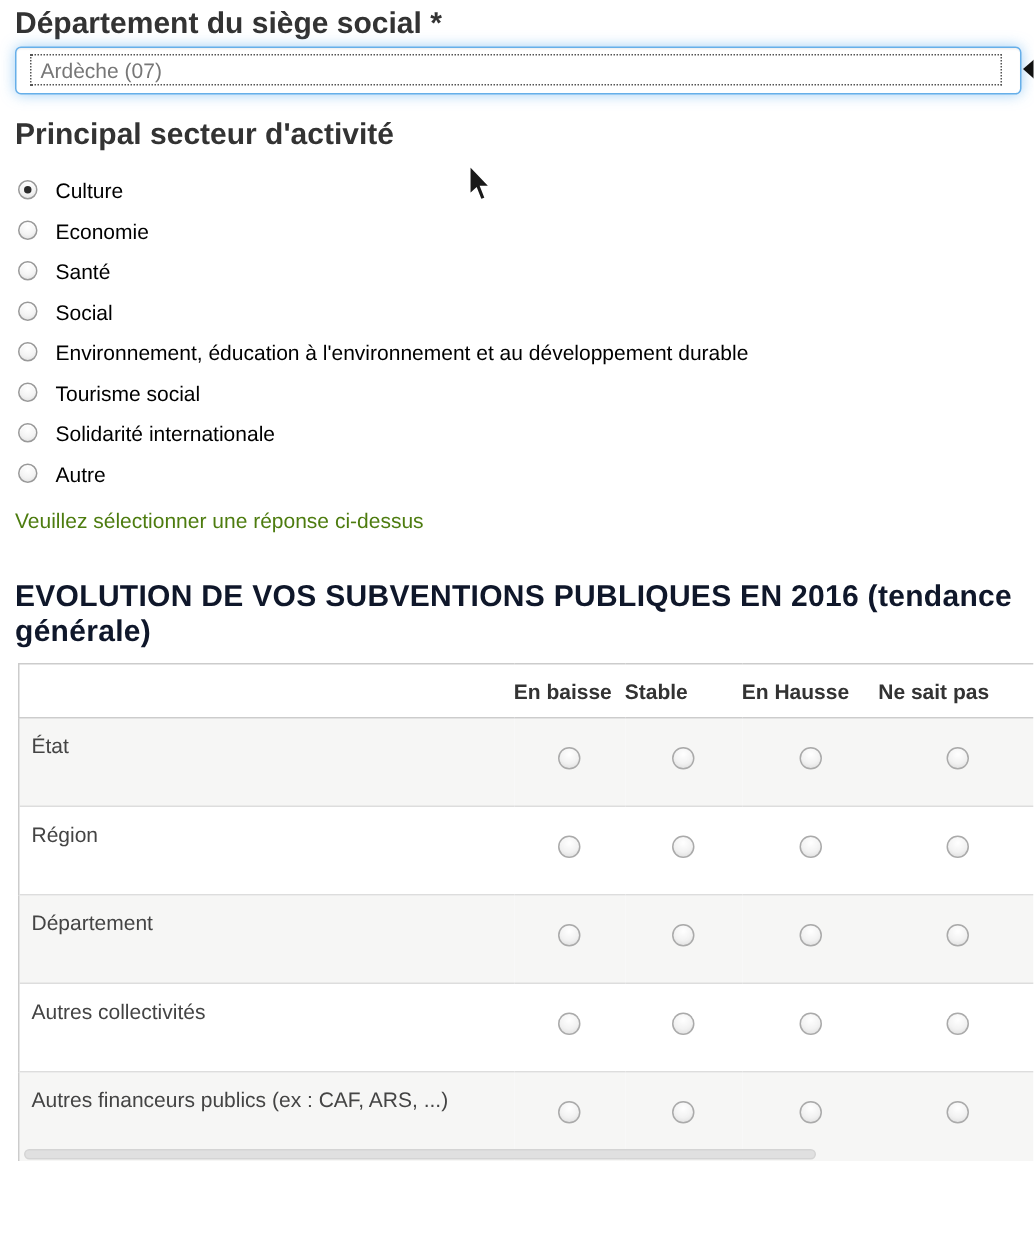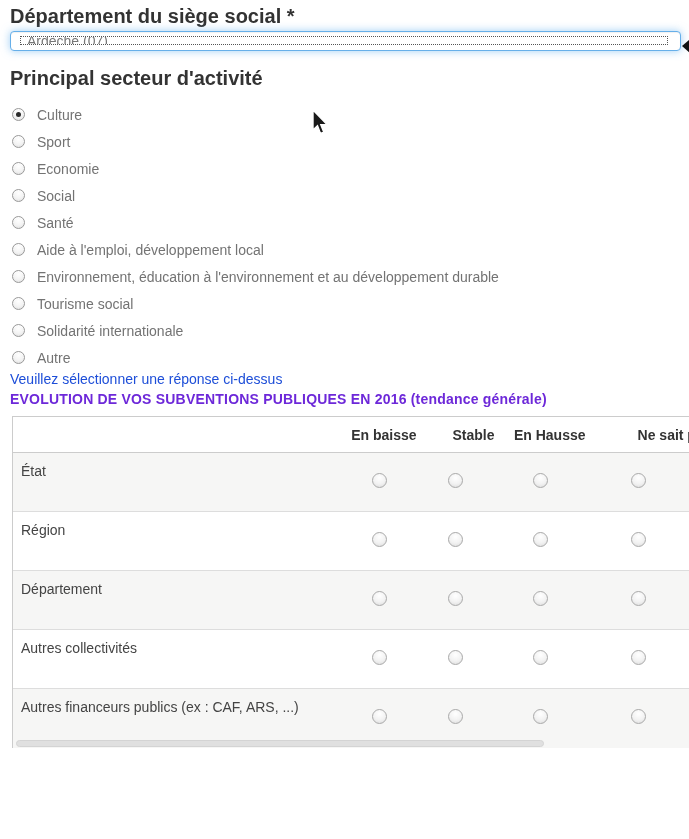--- a/index.html
+++ b/index.html
@@ -27,7 +27,7 @@
     position: relative;
     margin-top: 7px;
     width: 671px;
-    height: 20px;
+    height: 32px;
     background: #fff;
     border: 1px solid #66afe9;
     border-radius: 4px;

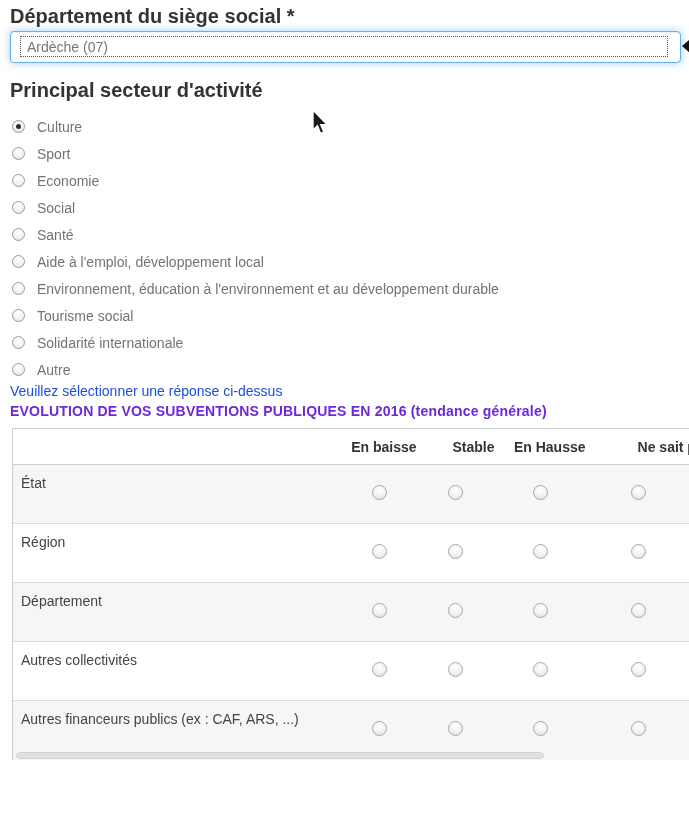--- a/index.html
+++ b/index.html
@@ -89,7 +89,7 @@
   .radio-label {
     margin-left: 12px;
     font-size: 14px;
-    color: #737373;
+    color: #000000;
     white-space: nowrap;
   }
   .hint {

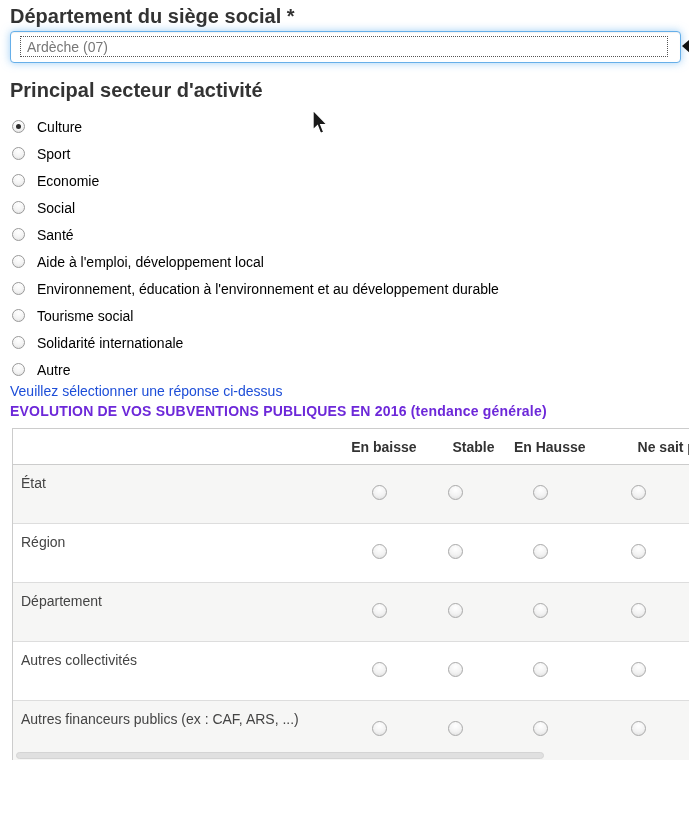--- a/index.html
+++ b/index.html
@@ -196,10 +196,6 @@
       <label class="radio-item">
         <span class="radio checked"></span>
         <span class="radio-label">Culture</span>
-      </label>
-      <label class="radio-item">
-        <span class="radio"></span>
-        <span class="radio-label">Sport</span>
       </label>
       <label class="radio-item">
         <span class="radio"></span>

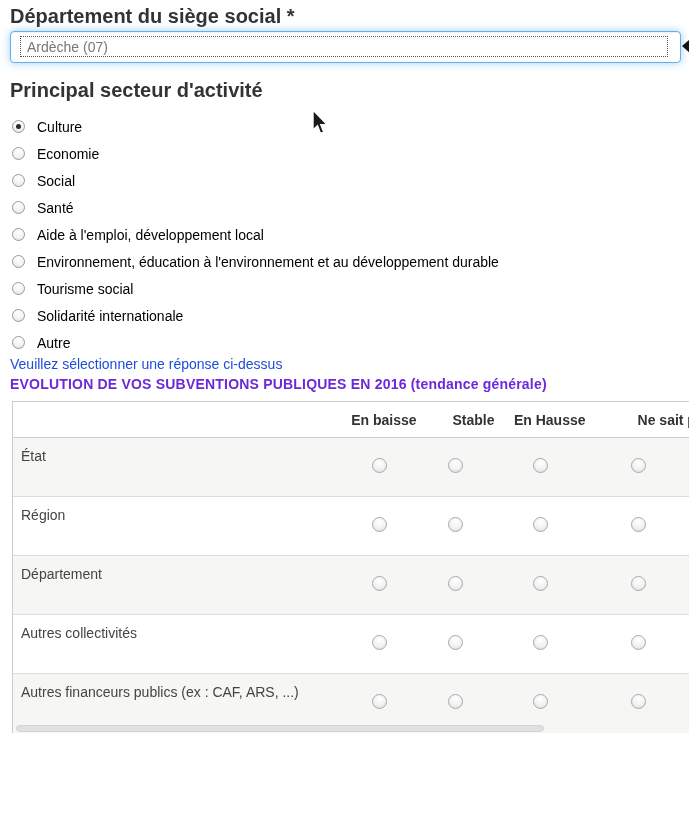--- a/index.html
+++ b/index.html
@@ -203,11 +203,11 @@
       </label>
       <label class="radio-item">
         <span class="radio"></span>
+        <span class="radio-label">Santé</span>
+      </label>
+      <label class="radio-item">
+        <span class="radio"></span>
         <span class="radio-label">Social</span>
-      </label>
-      <label class="radio-item">
-        <span class="radio"></span>
-        <span class="radio-label">Santé</span>
       </label>
       <label class="radio-item">
         <span class="radio"></span>

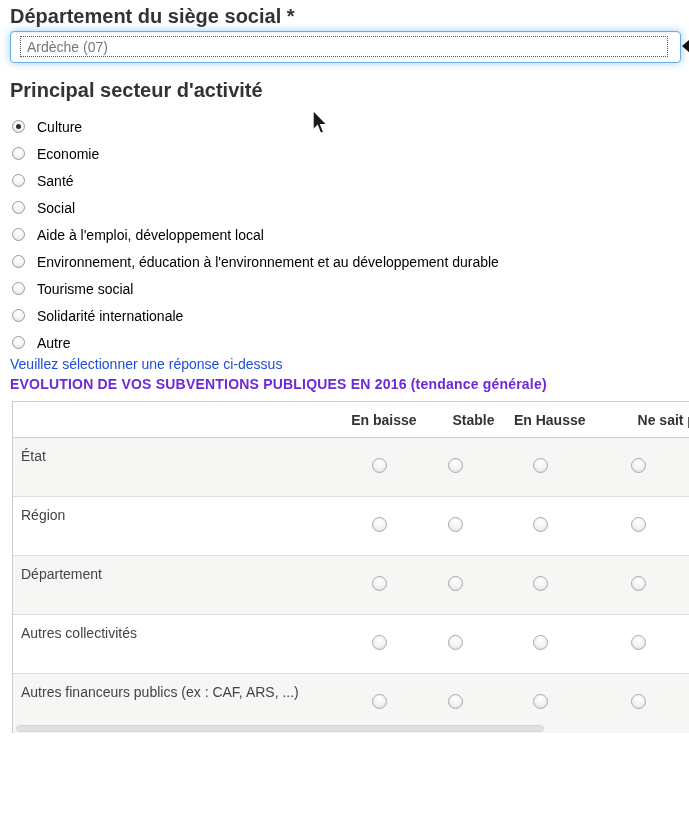--- a/index.html
+++ b/index.html
@@ -208,10 +208,6 @@
       <label class="radio-item">
         <span class="radio"></span>
         <span class="radio-label">Social</span>
-      </label>
-      <label class="radio-item">
-        <span class="radio"></span>
-        <span class="radio-label">Aide à l'emploi, développement local</span>
       </label>
       <label class="radio-item">
         <span class="radio"></span>

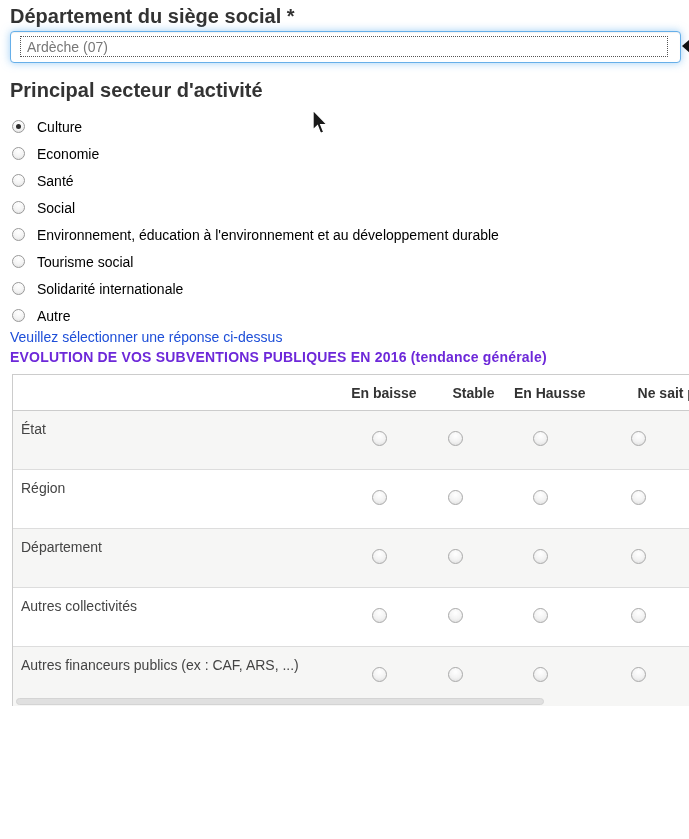--- a/index.html
+++ b/index.html
@@ -93,8 +93,9 @@
     white-space: nowrap;
   }
   .hint {
-    font-size: 14px;
-    color: #1d4ed8;
+    margin-top: 10px;
+    font-size: 14px;
+    color: #4d7c0f;
   }
 
   

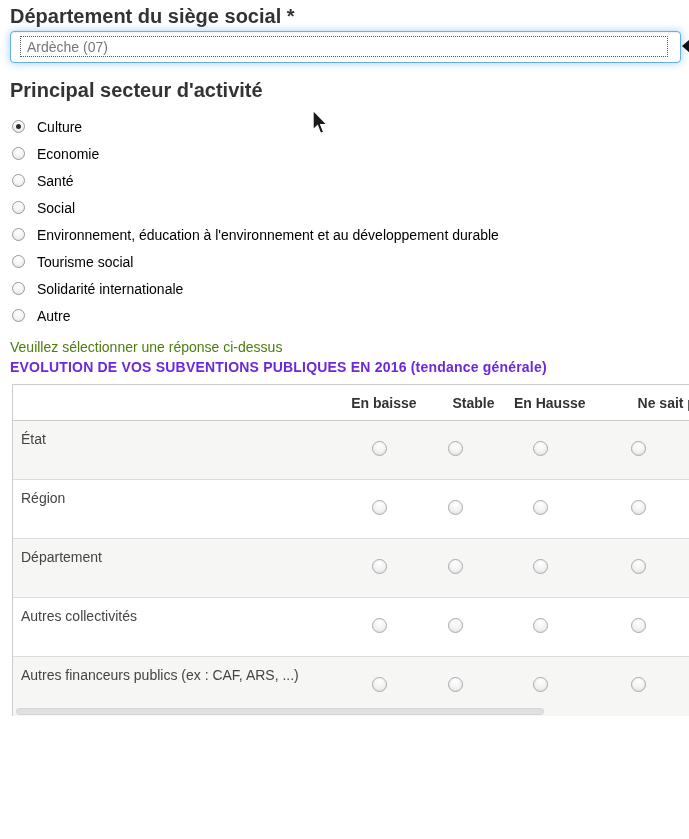--- a/index.html
+++ b/index.html
@@ -100,10 +100,10 @@
 
   
   .section-title {
-    margin-top: 4px;
-    font-size: 14px;
+    margin-top: 32px;
+    font-size: 20px;
     font-weight: bold;
-    color: #6d28d9;
+    color: #0f172a;
     letter-spacing: 0.2px;
   }
   .table-wrap {

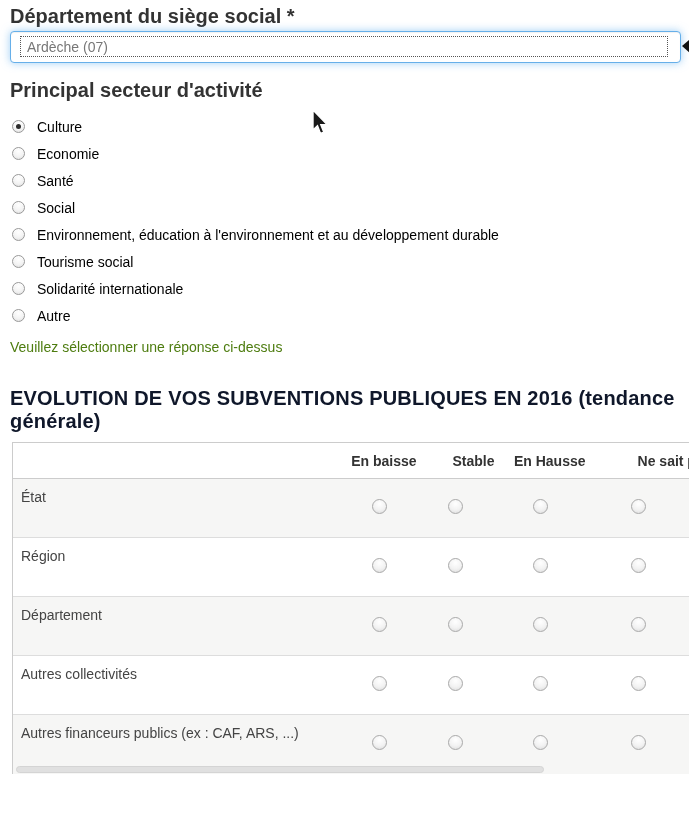--- a/index.html
+++ b/index.html
@@ -125,7 +125,7 @@
     font-size: 14px;
     font-weight: bold;
     color: #333;
-    text-align: right;
+    text-align: left;
     vertical-align: middle;
     background: #fff;
     border-top: 1px solid #ccc;

